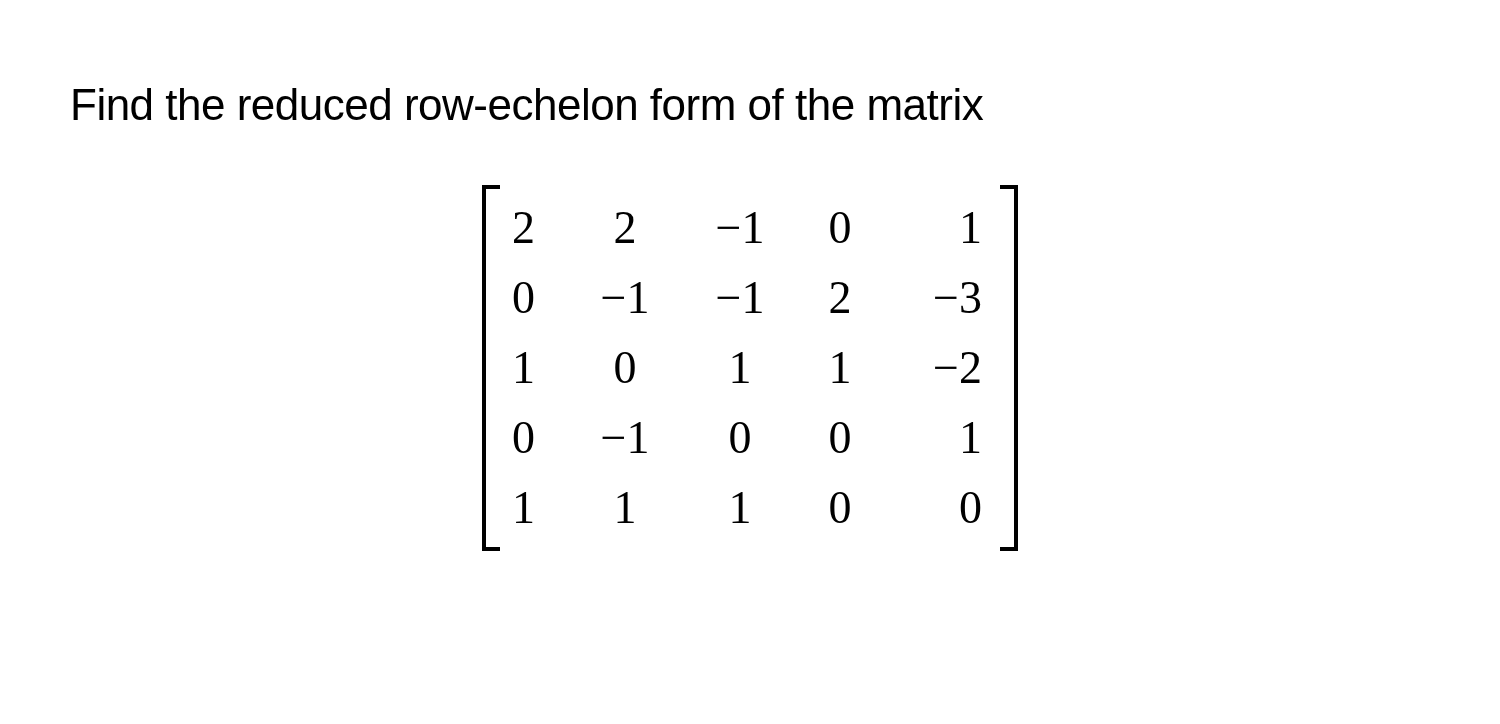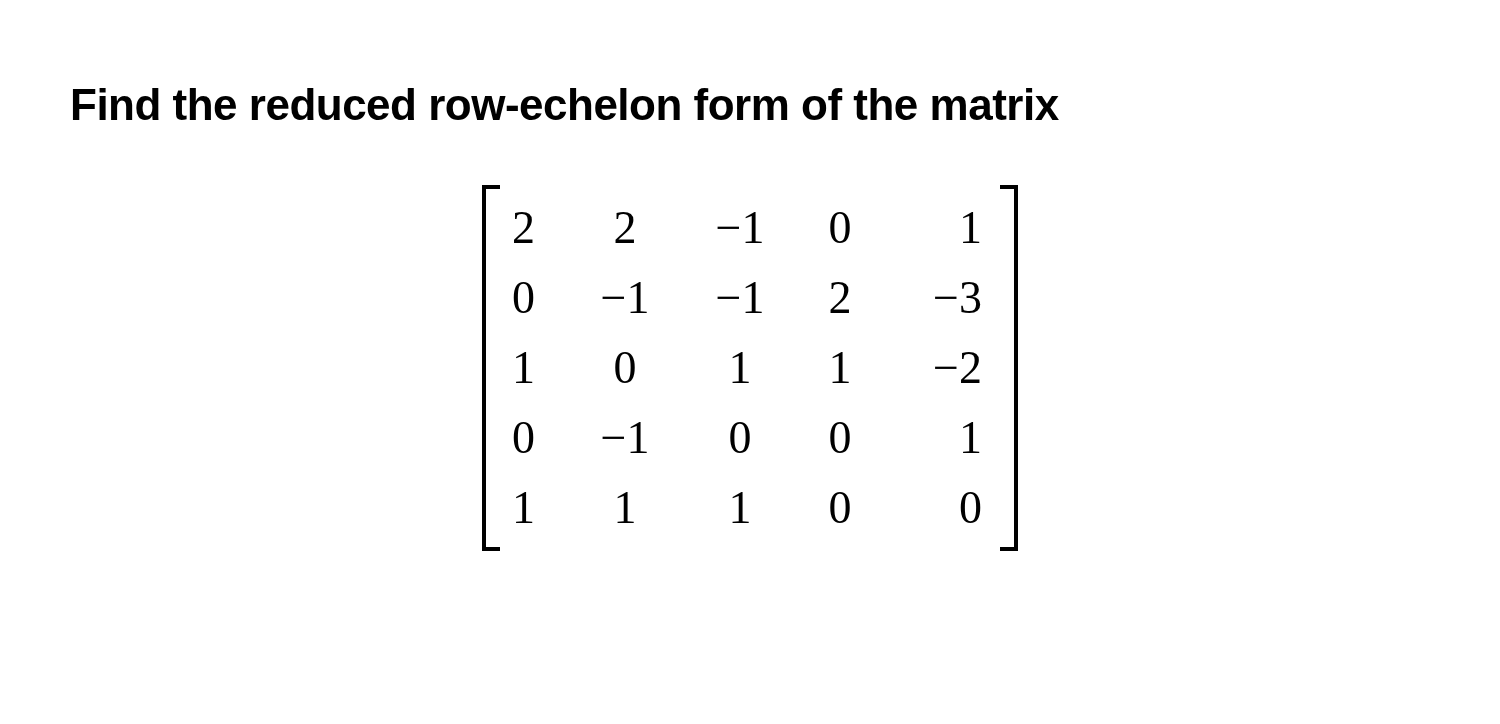--- a/index.html
+++ b/index.html
@@ -18,7 +18,7 @@
       font-size: 44px;
       color: #000000;
       letter-spacing: -0.5px;
-      font-weight: 700;
+      font-weight: 400;
     }
     .matrix-container {
       display: flex;

